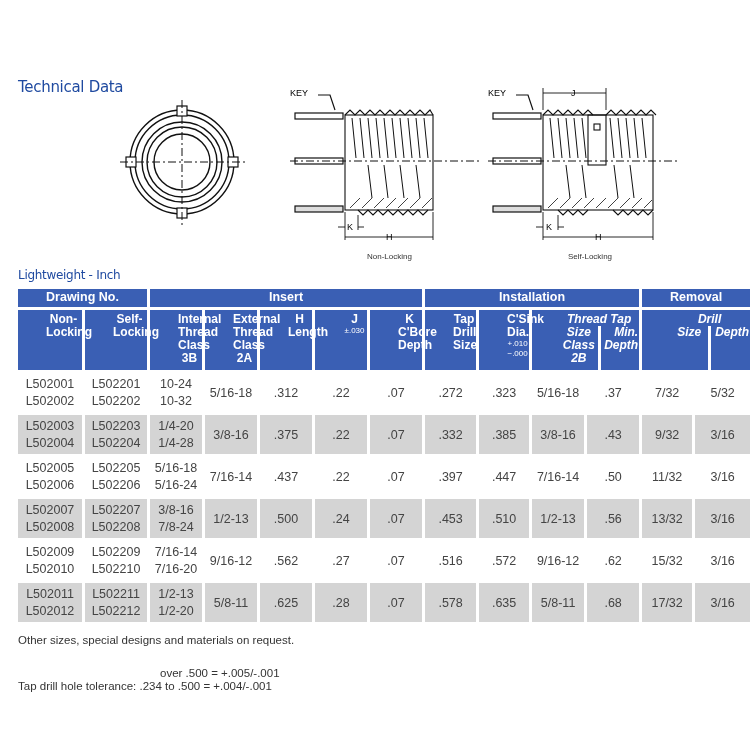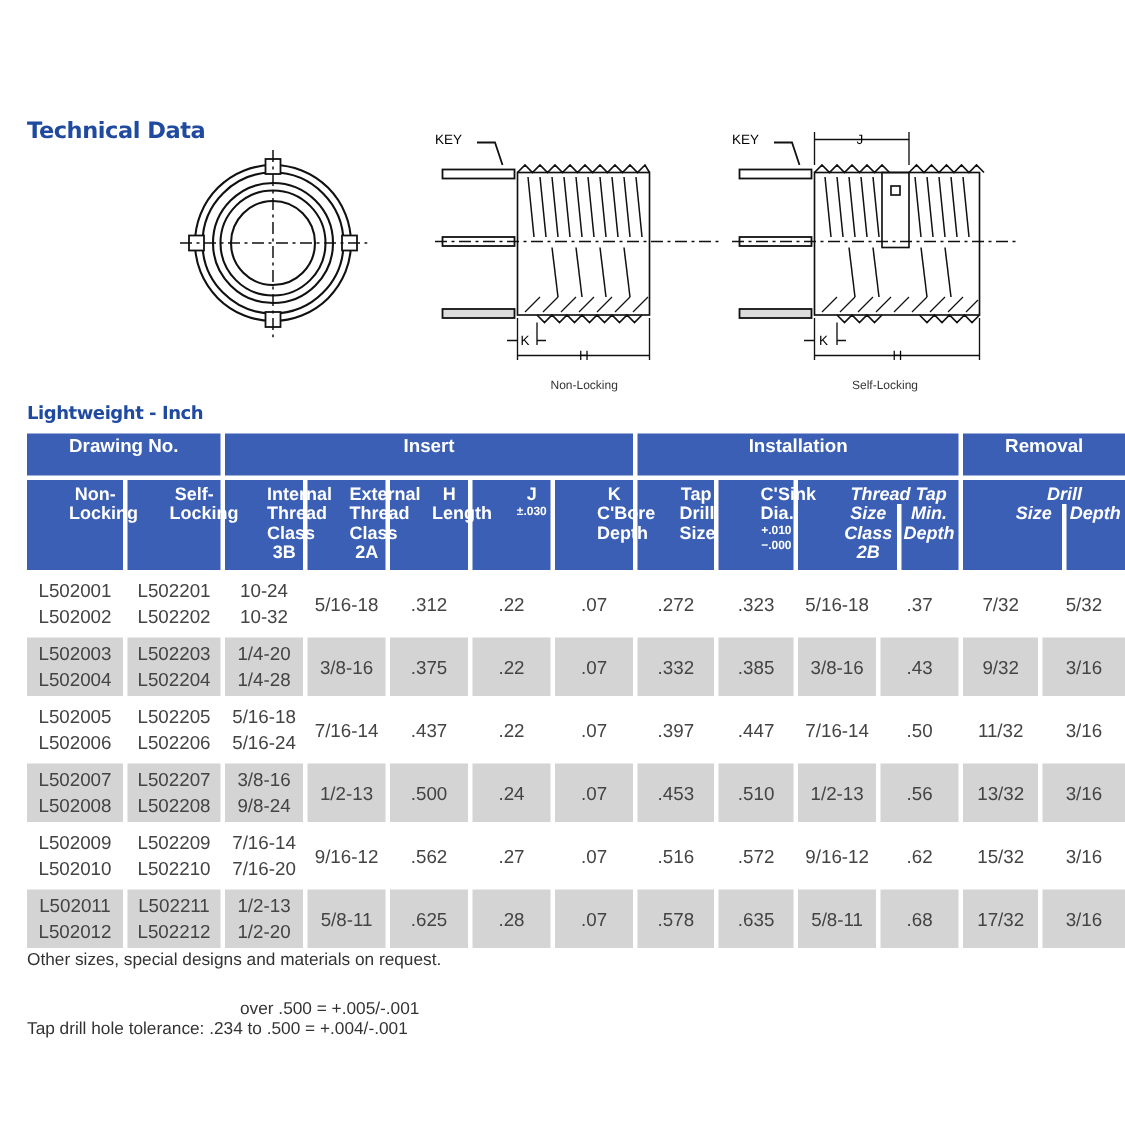--- a/index.html
+++ b/index.html
@@ -6,7 +6,7 @@
   html, body { width: 750px; height: 750px; background: #ffffff; overflow: hidden; }
   body { position: relative; font-family: "Liberation Sans", sans-serif; color: #333; }
 
-  .title { position: absolute; font-family: "DejaVu Sans", sans-serif; font-weight: bold; color: #1f4aa0; letter-spacing: -0.3px; text-align: center; }
+  .title { position: absolute; font-family: "DejaVu Sans", sans-serif; font-weight: normal; color: #1f4aa0; letter-spacing: -0.3px; text-align: center; }
   #t1 { left: 18px; top: 78px; font-size: 15px; }
   #t2 { left: 18px; top: 268px; font-size: 12px; }
 

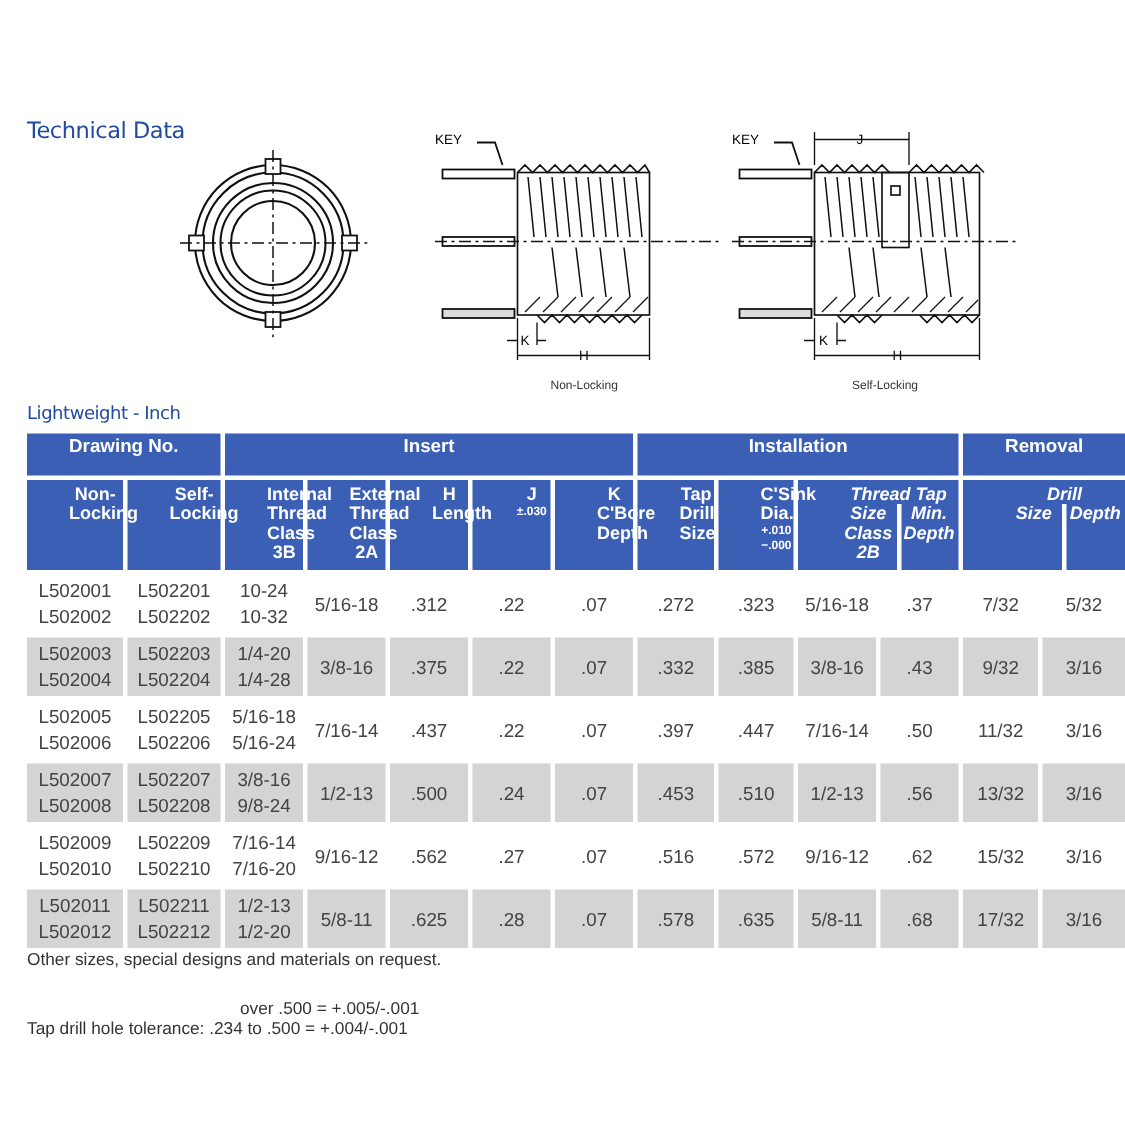--- a/index.html
+++ b/index.html
@@ -15,7 +15,7 @@
 
   table.spec { position: absolute; left: 15px; top: 286px; width: 725px; border-collapse: separate; border-spacing: 3px 3px; table-layout: fixed; }
   table.spec th { background: #3a5fb4; color: #fff; font-weight: bold; font-size: 12px; line-height: 13px; text-align: center; vertical-align: top; padding: 3px 1px 0 1px; }
-  table.spec thead tr.g th { height: 28px; padding-top: 2px; font-size: 12.5px; }
+  table.spec thead tr.g th { height: 18px; padding-top: 2px; font-size: 12.5px; }
   table.spec thead tr.s th { height: 60px; padding-left: 28px; }
   .small { font-size: 8px; font-weight: bold; line-height: 10px; display: block; }
   .tt { display: flex; flex-direction: column; height: 57px; font-style: italic; }

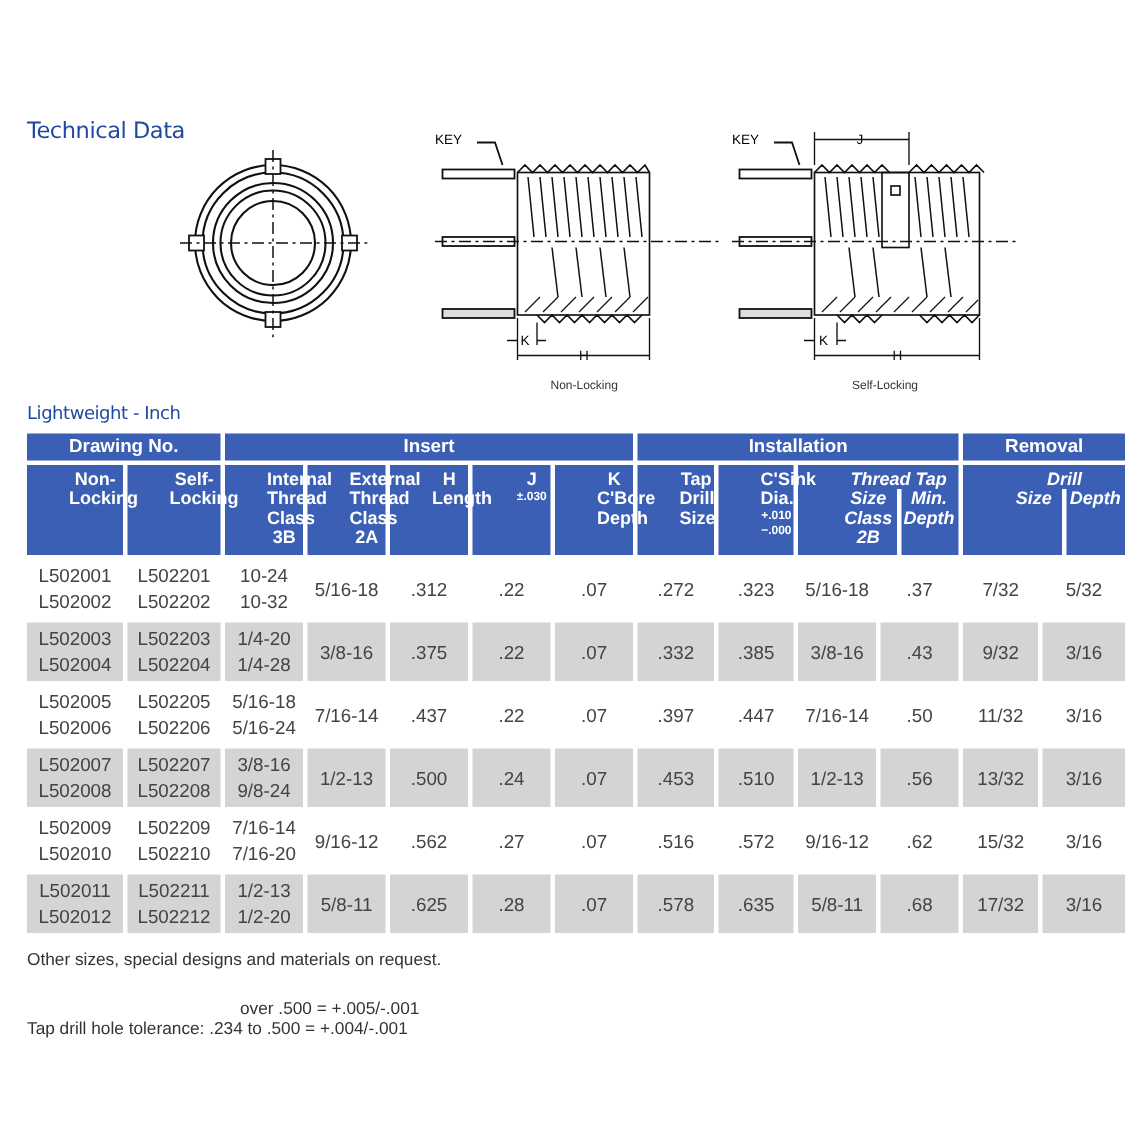--- a/index.html
+++ b/index.html
@@ -17,7 +17,7 @@
   table.spec th { background: #3a5fb4; color: #fff; font-weight: bold; font-size: 12px; line-height: 13px; text-align: center; vertical-align: top; padding: 3px 1px 0 1px; }
   table.spec thead tr.g th { height: 18px; padding-top: 2px; font-size: 12.5px; }
   table.spec thead tr.s th { height: 60px; padding-left: 28px; }
-  .small { font-size: 8px; font-weight: bold; line-height: 10px; display: block; }
+  .small { font-size: 8px; font-weight: normal; line-height: 10px; display: block; }
   .tt { display: flex; flex-direction: column; height: 57px; font-style: italic; }
   .tt .tl { text-align:center; }
   .tt .split { display: flex; flex: 1; }

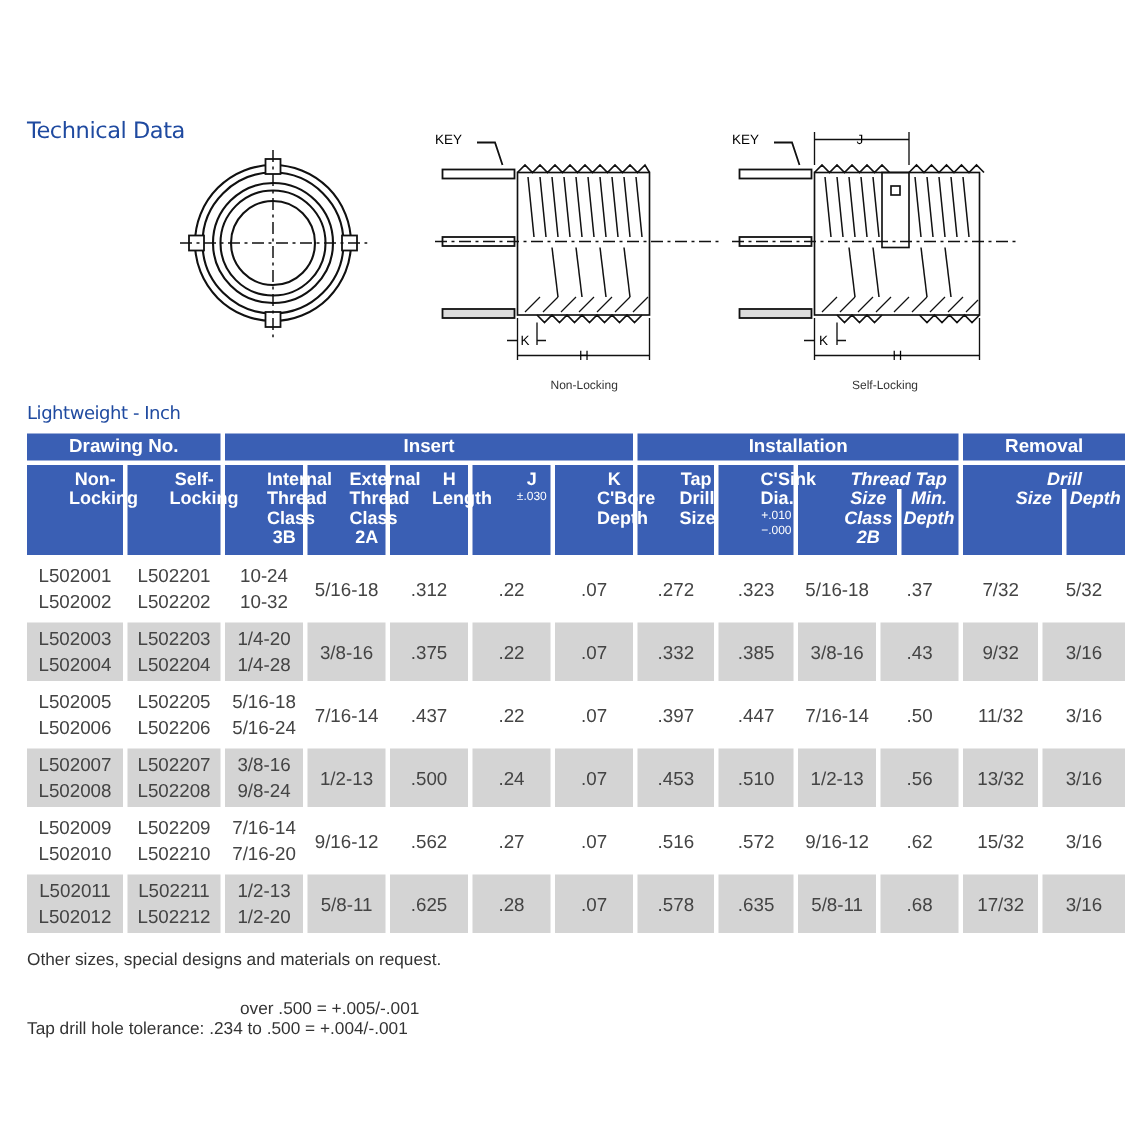--- a/index.html
+++ b/index.html
@@ -22,7 +22,7 @@
   .tt .tl { text-align:center; }
   .tt .split { display: flex; flex: 1; }
   .tt .split div { flex: 1; text-align: center; }
-  .tt .split div + div { border-left: 3px solid #fff; }
+  .tt .split div + div { border-left: 3px solid #fff; text-align: right; }
 
   table.spec td { font-size: 12.5px; color: #444; text-align: center; height: 39px; padding: 0; vertical-align: middle; }
   table.spec tr.alt td { background: #d4d4d4; }

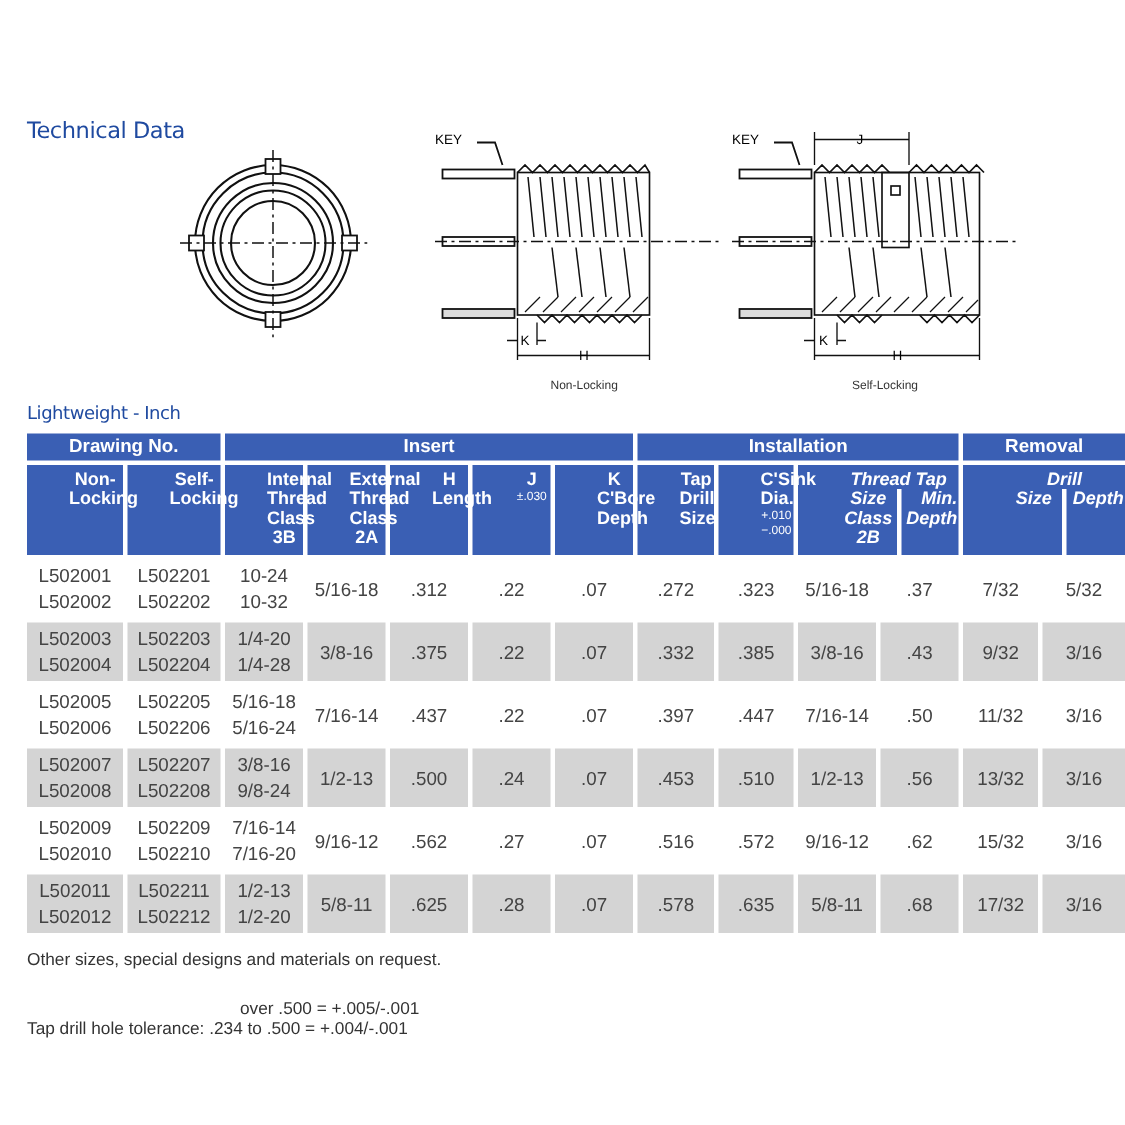--- a/index.html
+++ b/index.html
@@ -342,7 +342,7 @@
         <td>
           <div class="two">
             <span>3/8-16</span>
-            <span>9/8-24</span>
+            <span>7/8-24</span>
           </div>
         </td>
         <td>1/2-13</td>

